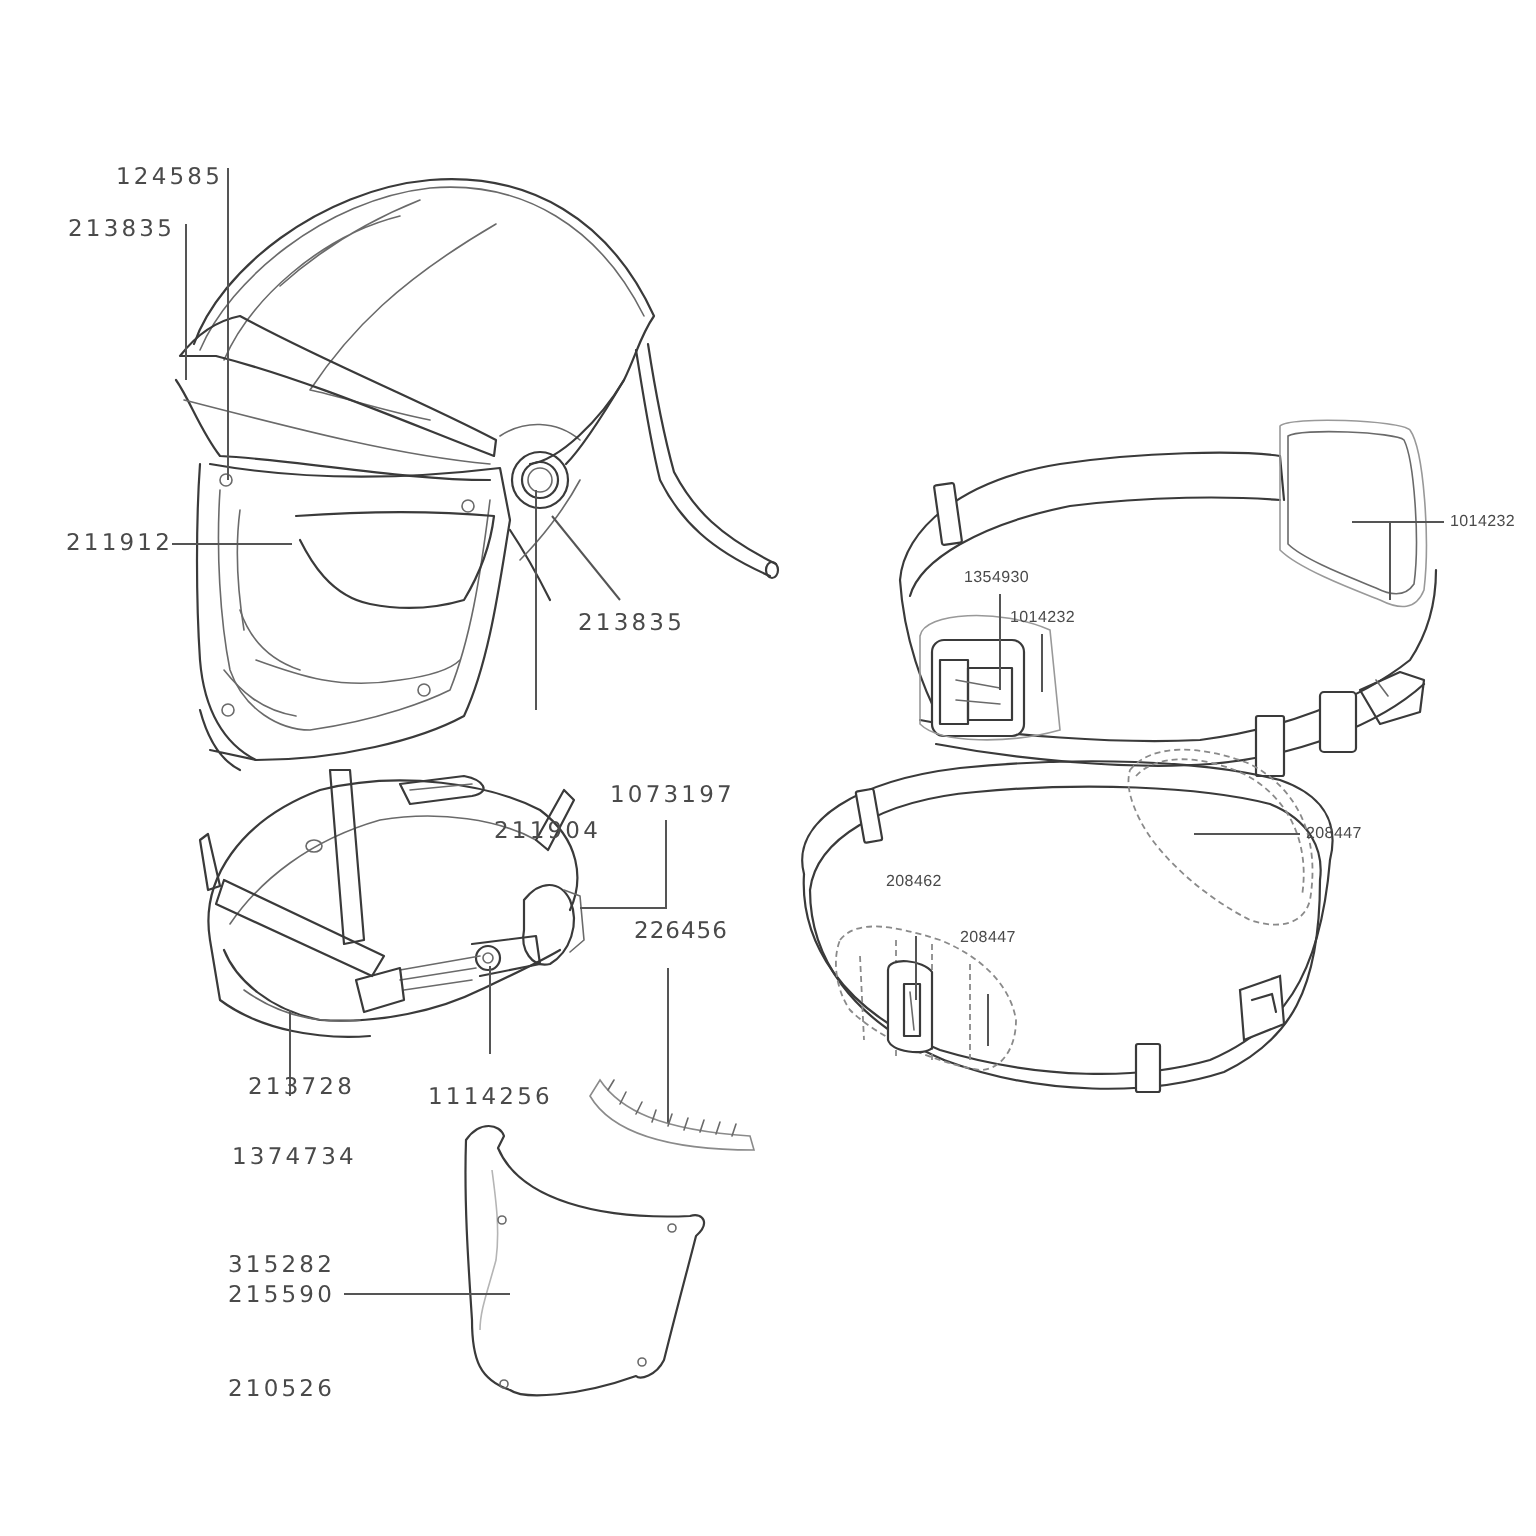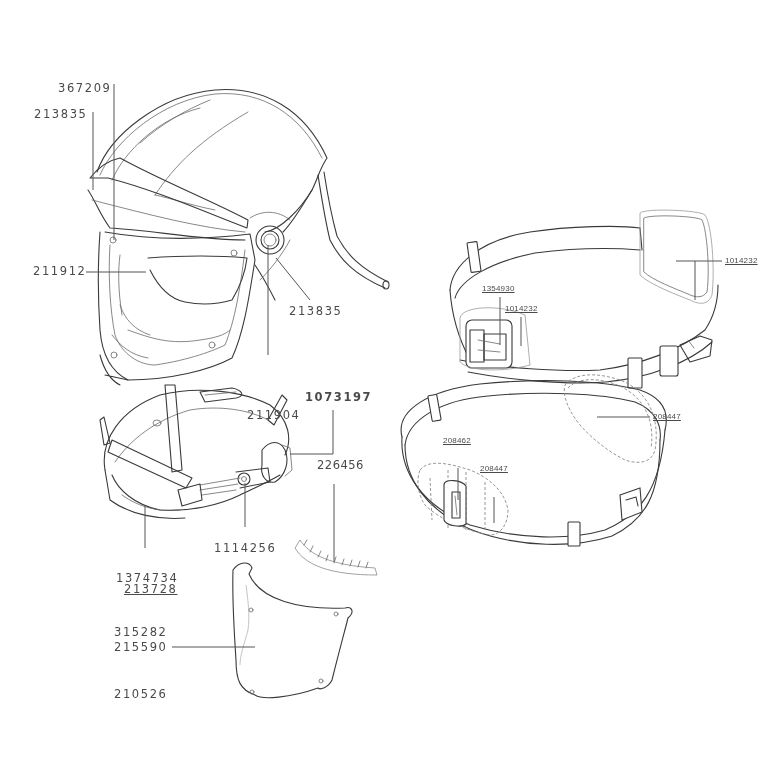--- a/index.html
+++ b/index.html
@@ -173,7 +173,7 @@
   </svg>
 
   
-  <span class="lbl" style="left:58px;top:83px;">367209</span>
+  <span class="lbl" style="left:58px;top:83px;">124585</span>
   <span class="lbl" style="left:34px;top:109px;">213835</span>
   <span class="lbl" style="left:33px;top:266px;">211912</span>
   <span class="lbl" style="left:289px;top:306px;">213835</span>

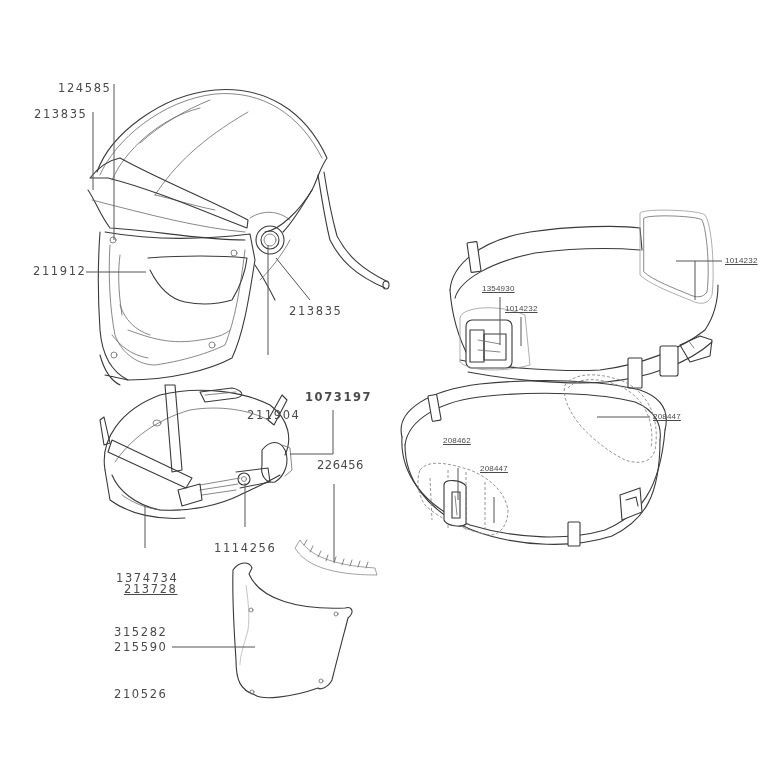--- a/index.html
+++ b/index.html
@@ -6,7 +6,7 @@
     body { width:768px; height:768px; position:relative; overflow:hidden; font-family:"DejaVu Sans", sans-serif; }
     #canvas { position:absolute; left:0; top:0; width:768px; height:768px; }
     .lbl { position:absolute; color:#4a4a4a; font-size:11.5px; letter-spacing:1.6px; white-space:nowrap; line-height:1; font-family:"DejaVu Sans", sans-serif; }
-    .lbl-sm { position:absolute; color:#4a4a4a; font-size:8px; letter-spacing:0.2px; white-space:nowrap; line-height:1; font-family:"Liberation Sans", sans-serif;text-decoration:underline; }
+    .lbl-sm { position:absolute; color:#4a4a4a; font-size:8px; letter-spacing:0.2px; white-space:nowrap; line-height:1; font-family:"Liberation Sans", sans-serif; }
     svg .d { fill:none; stroke:#3a3a3a; stroke-width:1.1; stroke-linecap:round; stroke-linejoin:round; }
     svg .t { fill:none; stroke:#6a6a6a; stroke-width:0.8; stroke-linecap:round; stroke-linejoin:round; }
     svg .g { fill:none; stroke:#b5b5b5; stroke-width:0.8; }

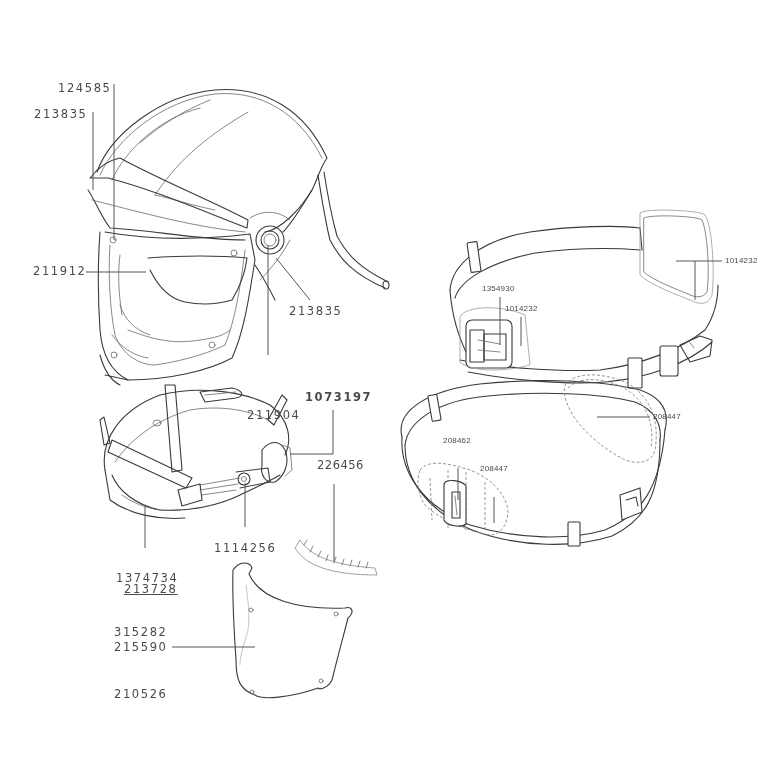--- a/index.html
+++ b/index.html
@@ -178,7 +178,7 @@
   <span class="lbl" style="left:33px;top:266px;">211912</span>
   <span class="lbl" style="left:289px;top:306px;">213835</span>
   <span class="lbl" style="left:247px;top:362px;margin-top:48px;">211904</span>
-  <span class="lbl" style="left:305px;top:392px;font-weight:bold;">1073197</span>
+  <span class="lbl" style="left:305px;top:392px;">1073197</span>
   <span class="lbl" style="left:317px;top:460px;letter-spacing:0.5px;">226456</span>
   <span class="lbl" style="left:214px;top:543px;">1114256</span>
   <span class="lbl" style="left:124px;top:584px;text-decoration:underline;">213728</span>

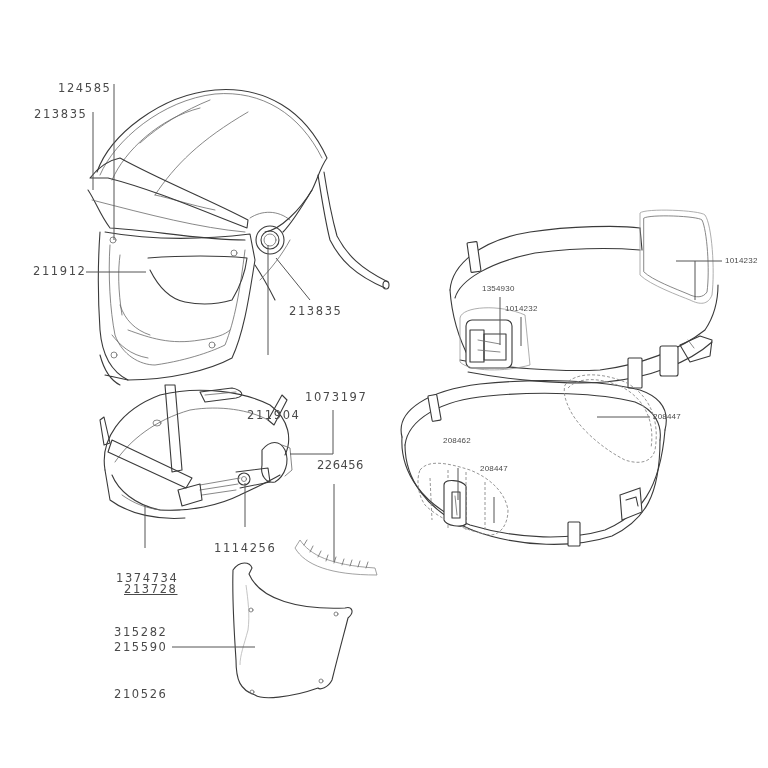--- a/index.html
+++ b/index.html
@@ -181,7 +181,7 @@
   <span class="lbl" style="left:305px;top:392px;">1073197</span>
   <span class="lbl" style="left:317px;top:460px;letter-spacing:0.5px;">226456</span>
   <span class="lbl" style="left:214px;top:543px;">1114256</span>
-  <span class="lbl" style="left:124px;top:584px;text-decoration:underline;">213728</span>
+  <span class="lbl" style="left:124px;top:538px;">213728</span>
   <span class="lbl" style="left:116px;top:573px;">1374734</span>
   <span class="lbl" style="left:114px;top:627px;">315282</span>
   <span class="lbl" style="left:114px;top:642px;">215590</span>

